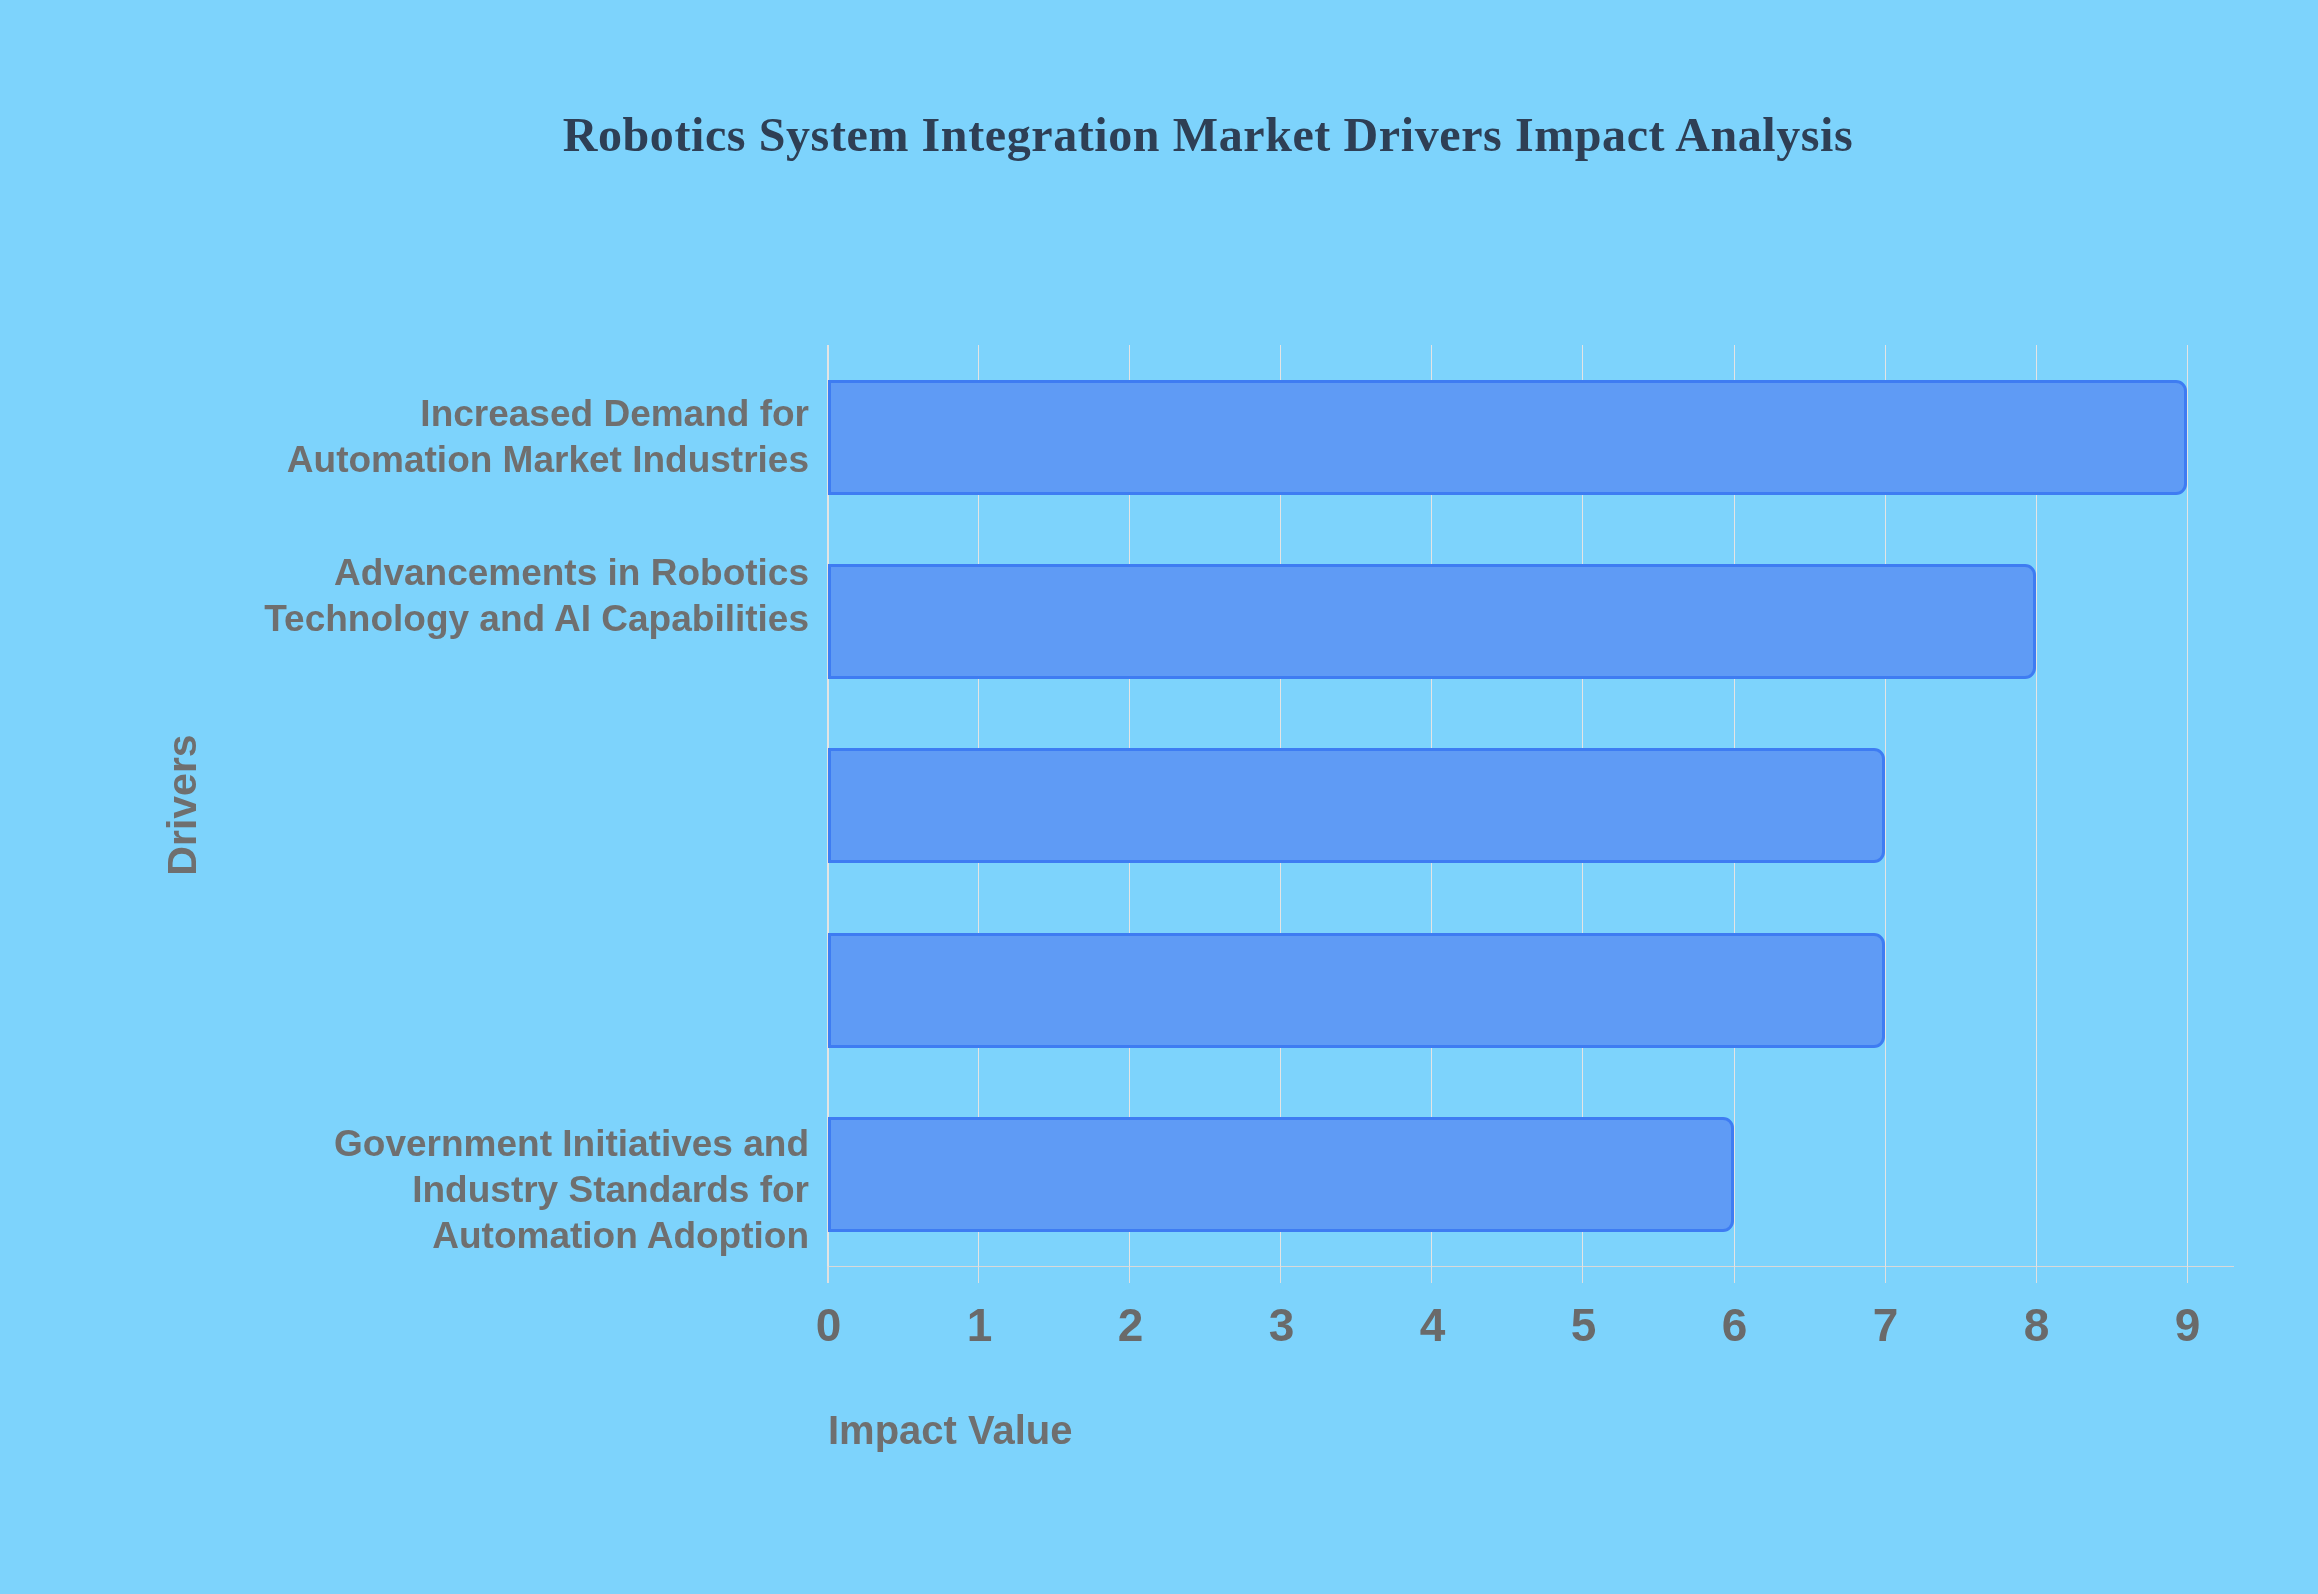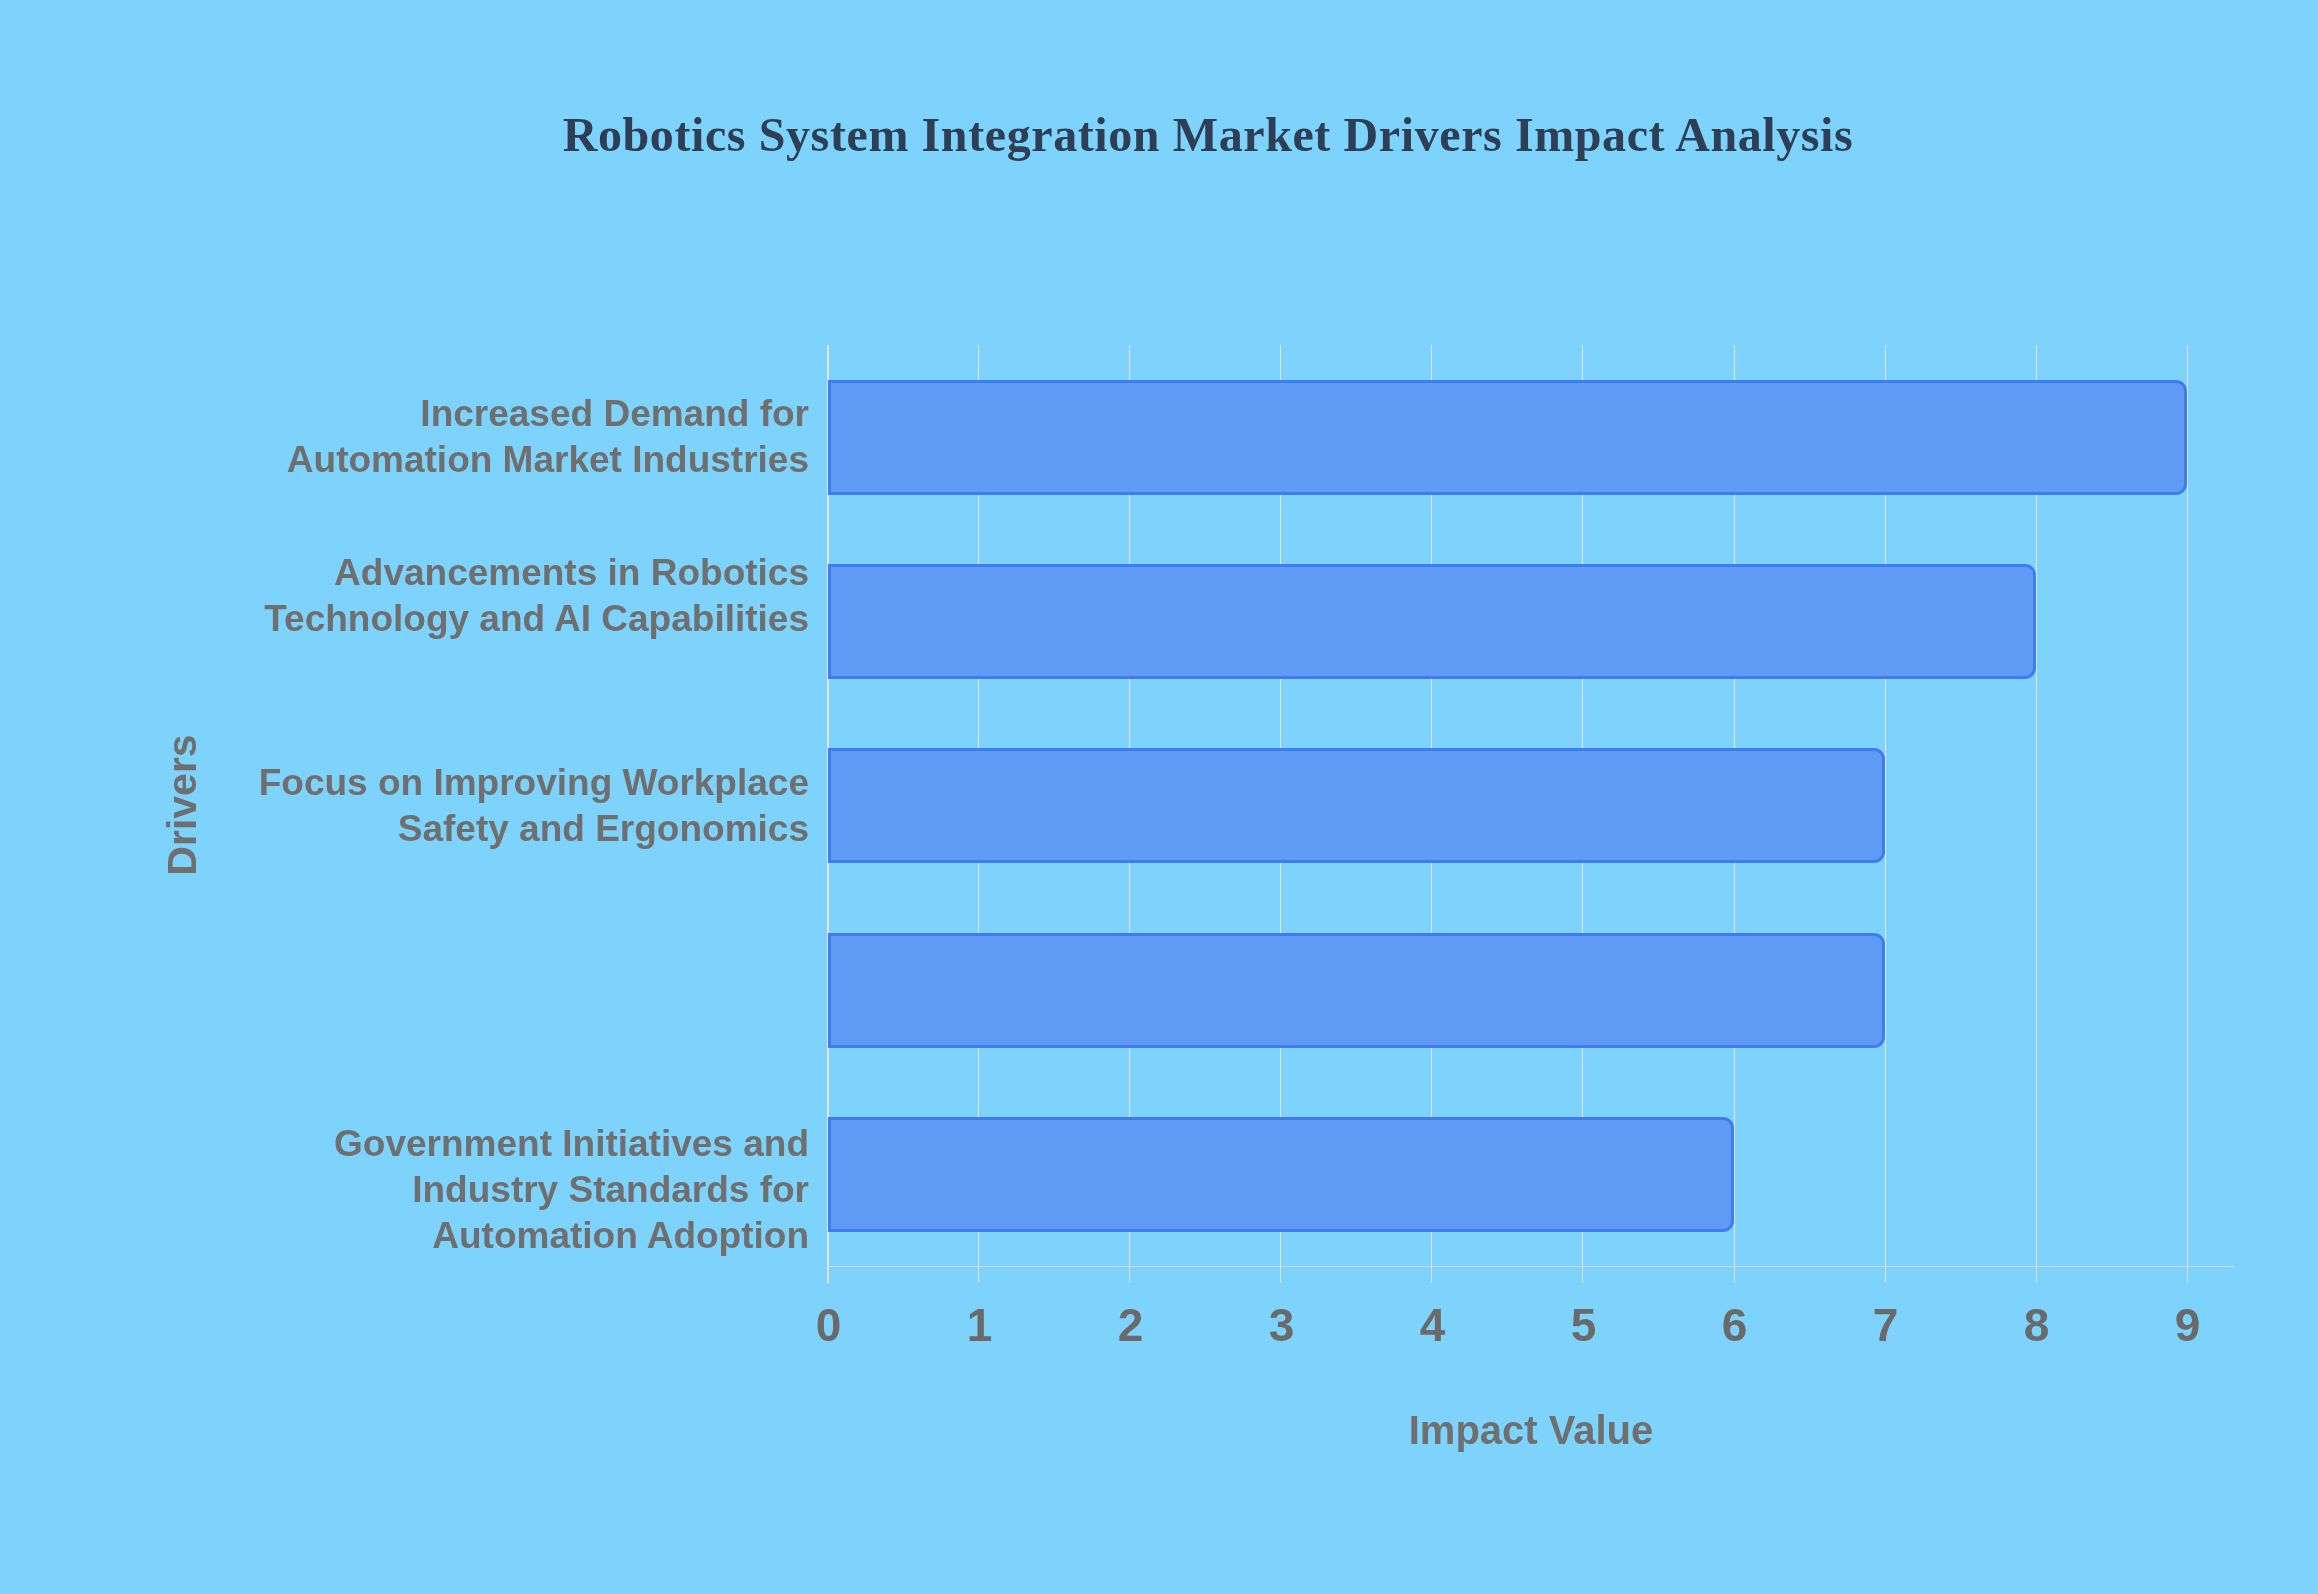--- a/index.html
+++ b/index.html
@@ -144,8 +144,6 @@
 Automation Market Industries</div>
     <div class="cat-label" style="top: 550px; color: rgb(111, 111, 111);">Advancements in Robotics
 Technology and AI Capabilities</div>
-    <div class="cat-label" style="top: 760px; color: rgb(111, 111, 111);">Focus on Improving Workplace
-Safety and Ergonomics</div>
     <div class="cat-label" style="top: 1121px; color: rgb(111, 111, 111);">Government Initiatives and
 Industry Standards for
 Automation Adoption</div>

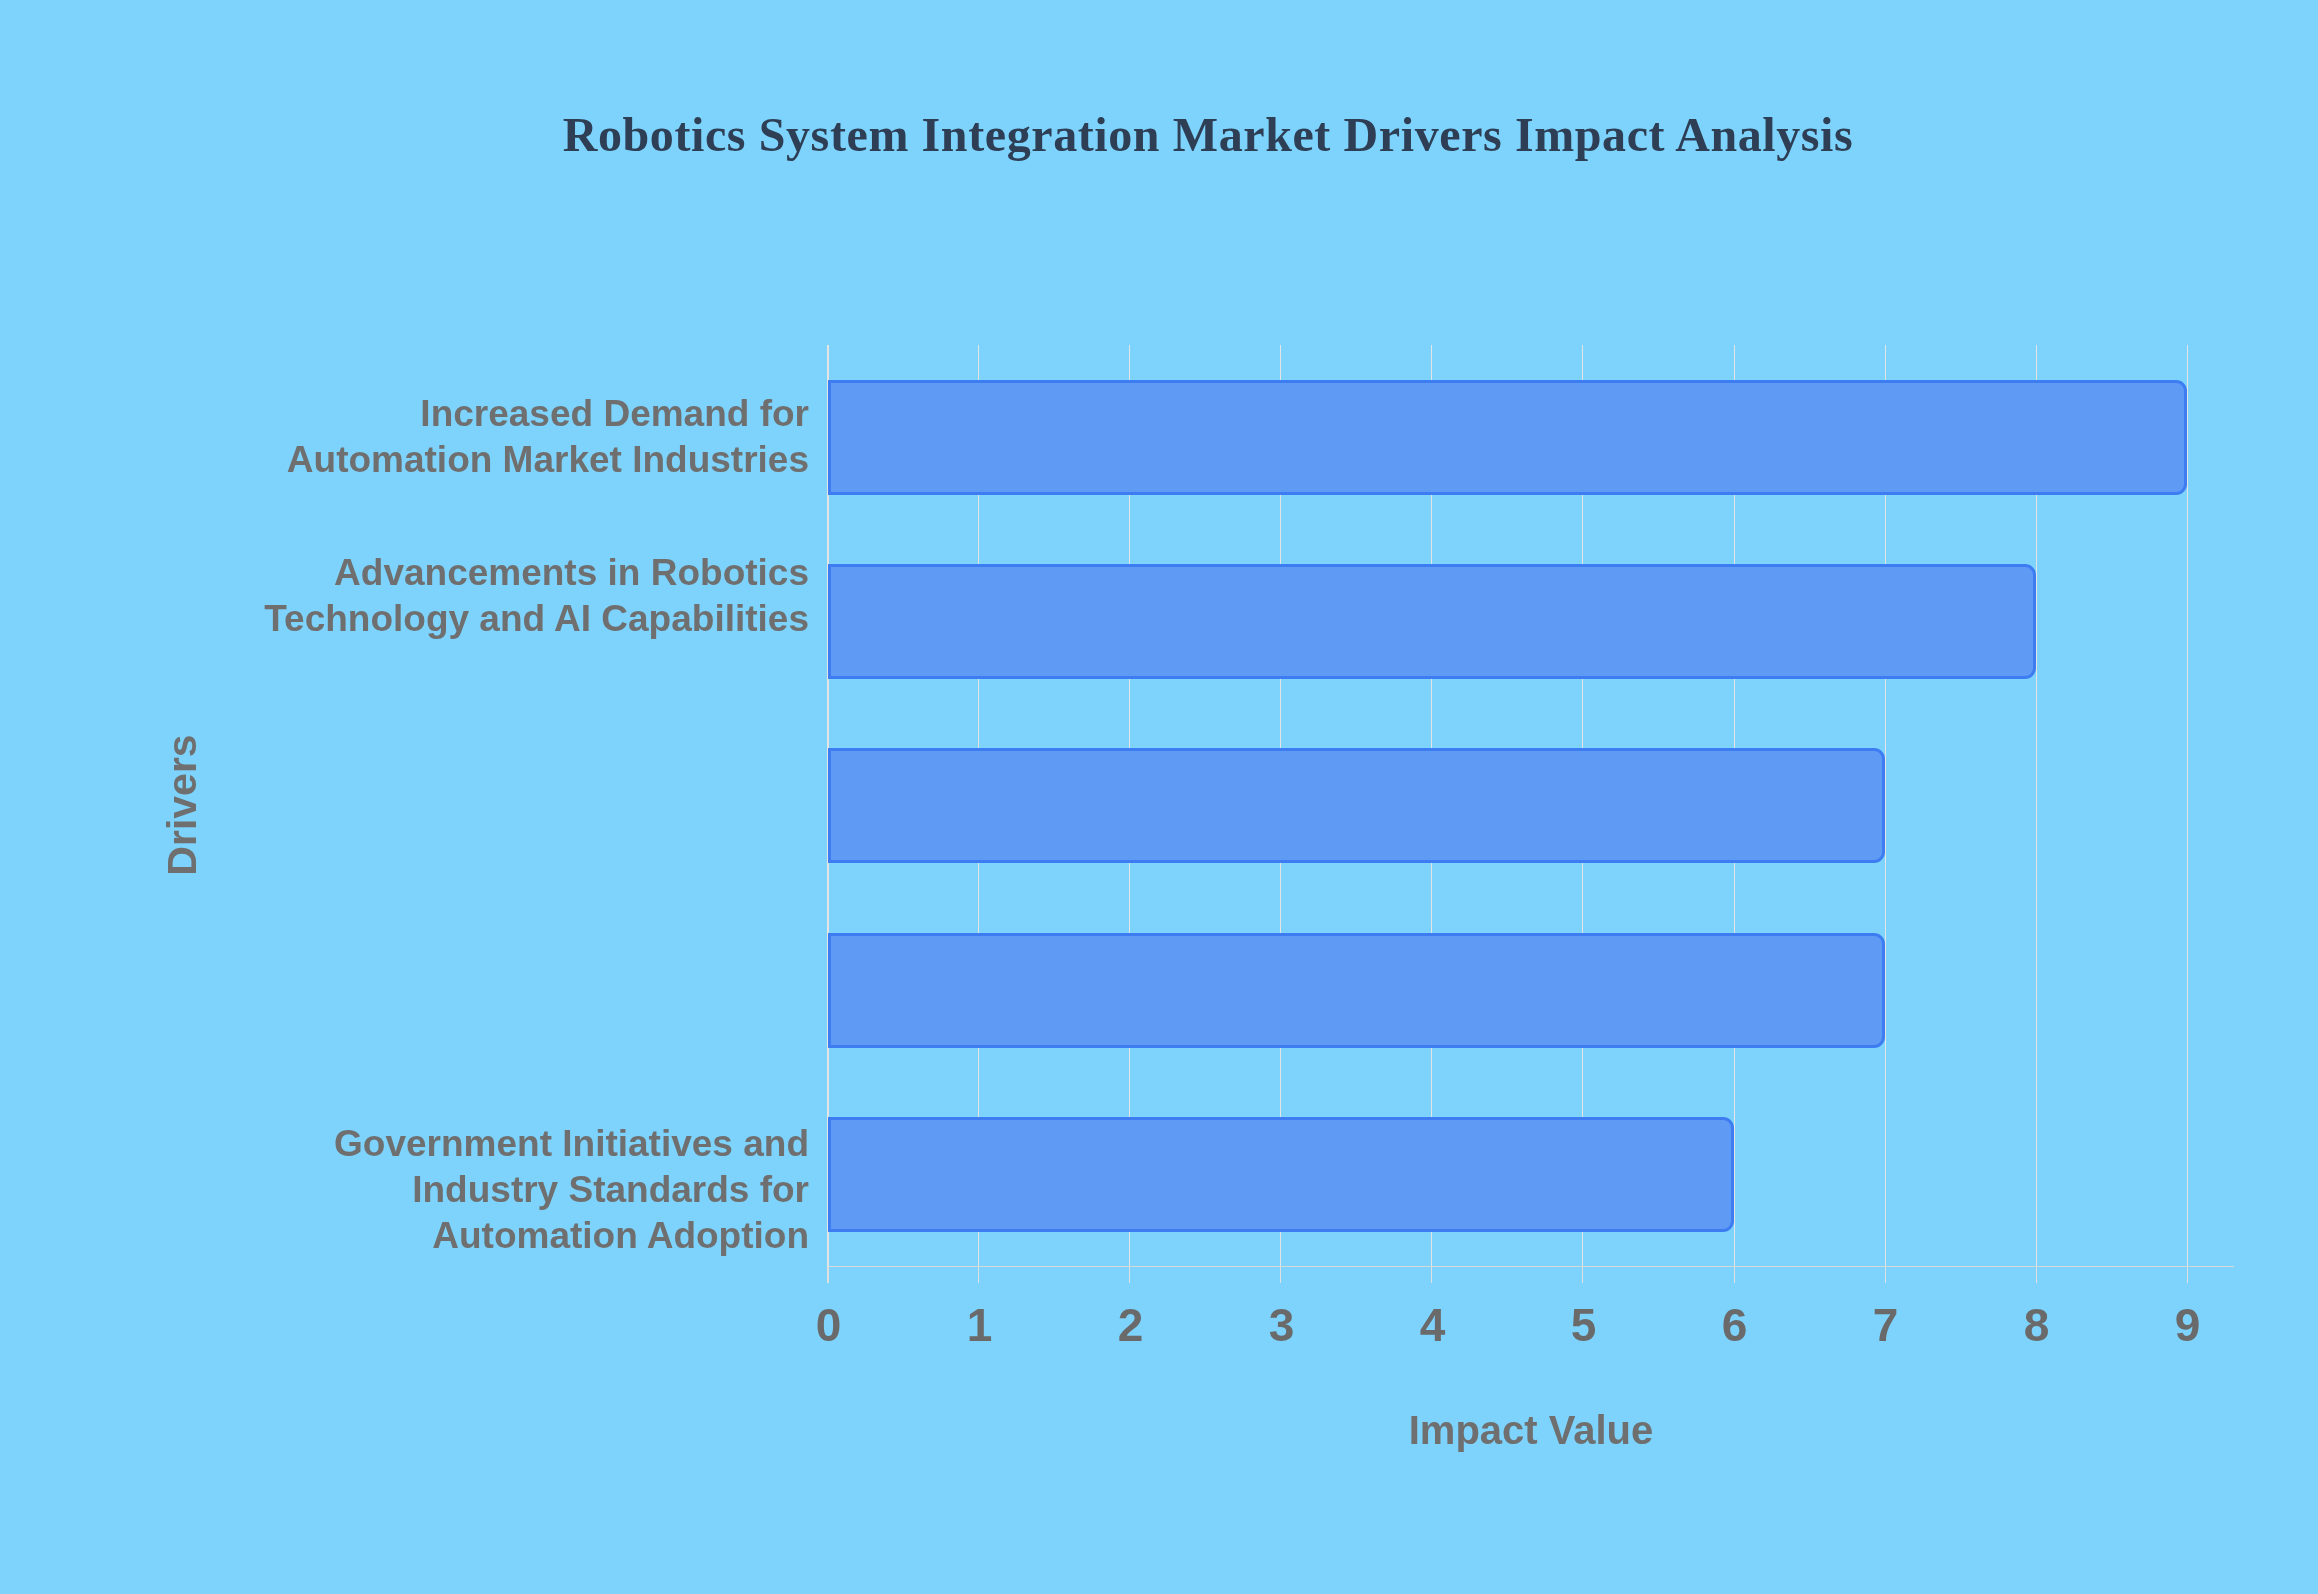--- a/index.html
+++ b/index.html
@@ -90,7 +90,6 @@
     left: 828px;
     top: 1408px;
     width: 1406px;
-    text-align: center;
     font-weight: bold;
     font-size: 40px;
   }

